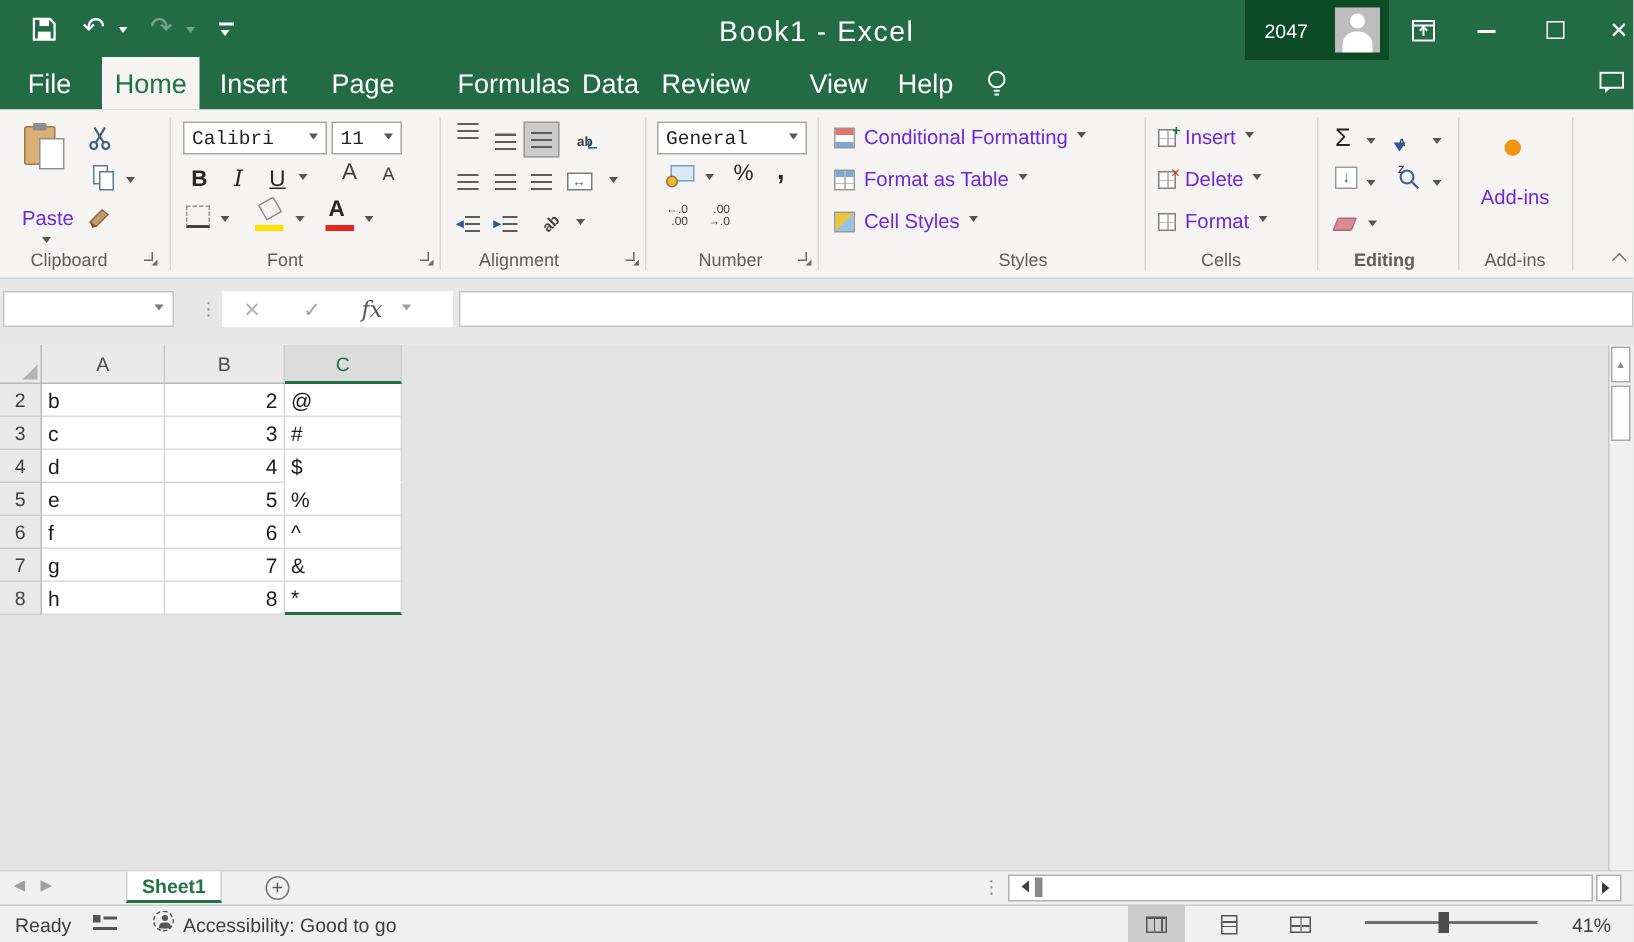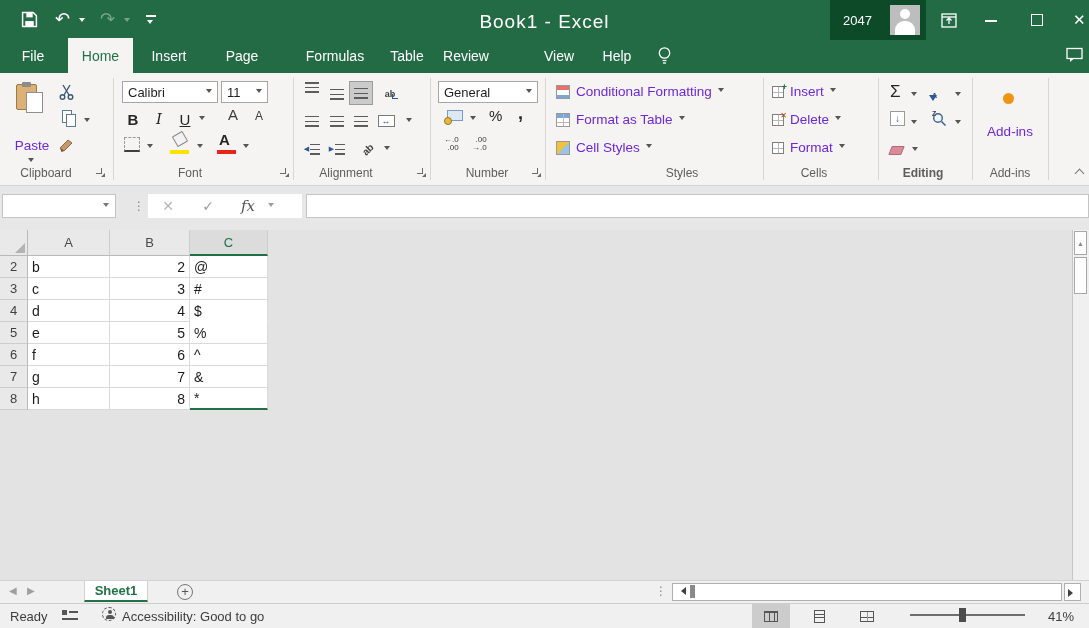--- a/index.html
+++ b/index.html
@@ -26,7 +26,7 @@
 
   
   #tabrow{left:0;top:40px;width:1089px;height:33px;background:#226b45;}
-  .rtab{position:absolute;top:40px;height:33px;line-height:33px;text-align:center;color:#fff;font-size:14px;}
+  .rtab{position:absolute;top:40px;height:33px;line-height:33px;text-align:center;color:#fff;font-size:18px;}
   #tab-home{top:38px;height:35px;line-height:36px;background:#f5f4f2;color:#217346;}
   #tellme{left:685px;top:40px;height:33px;line-height:33px;color:#fff;font-size:14px;}
 

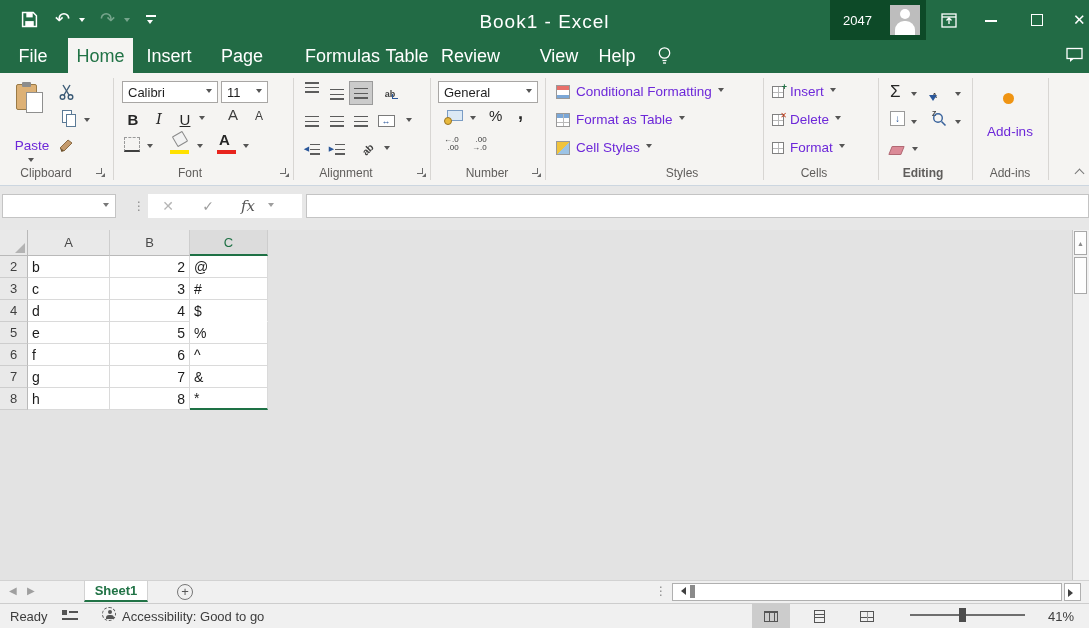--- a/index.html
+++ b/index.html
@@ -201,7 +201,7 @@
   <div class="rtab" style="left:143px;width:52px;">Insert</div>
   <div class="rtab" style="left:203px;width:78px;">Page Layout</div>
   <div class="rtab" style="left:305px;width:60px;">Formulas</div>
-  <div class="rtab" style="left:385px;width:44px;">Table</div>
+  <div class="rtab" style="left:385px;width:44px;">Data</div>
   <div class="rtab" style="left:441px;width:50px;">Review</div>
   <div class="rtab" style="left:538px;width:42px;">View</div>
   <div class="rtab" style="left:596px;width:42px;">Help</div>

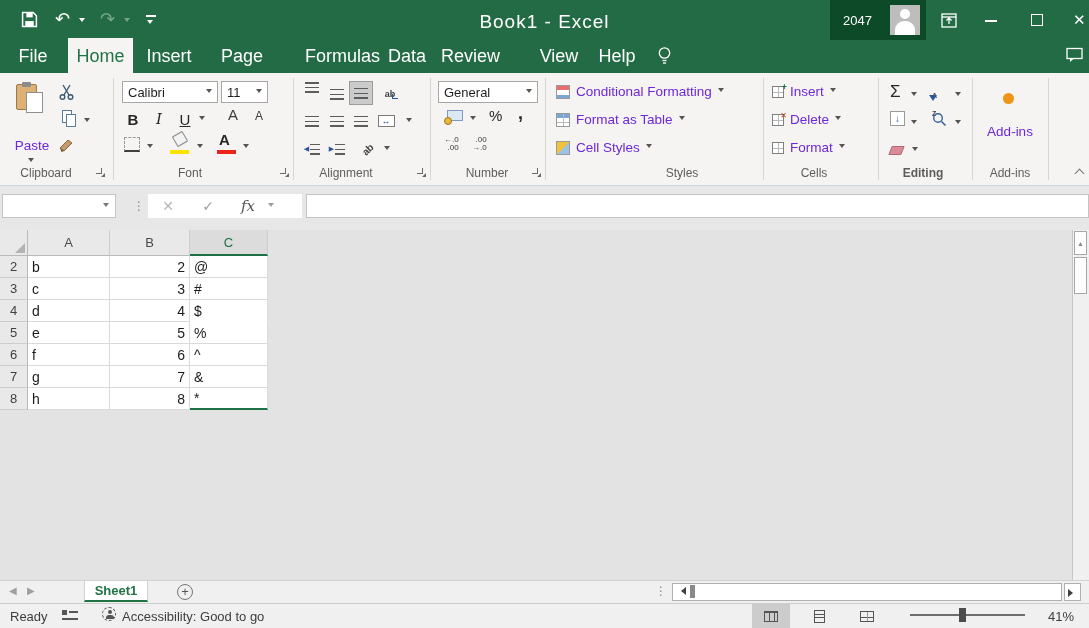--- a/index.html
+++ b/index.html
@@ -39,7 +39,7 @@
   .lnch::after{content:"";position:absolute;right:0;bottom:0;border-left:4px solid transparent;border-top:4px solid transparent;border-right:4px solid #6a6a6a;}
   .rlabel{font-size:13.5px;color:#6d28d9;}
   .rbox{position:absolute;height:22px;background:#fff;border:1px solid #a8a6a4;font-size:13px;color:#1f1f1f;
-        display:flex;align-items:center;padding:0 5px;justify-content:space-between;}
+        display:flex;align-items:center;padding:0 5px;justify-content:space-between;font-family:Liberation Mono, monospace;}
   
   .clipb{left:16px;top:84px;width:21px;height:26px;background:#ddb176;border:1px solid #9a7a46;border-radius:2px;}
   .clipb::before{content:"";position:absolute;left:5px;top:-3px;width:9px;height:5px;background:#8c8c8c;border-radius:1px;}

